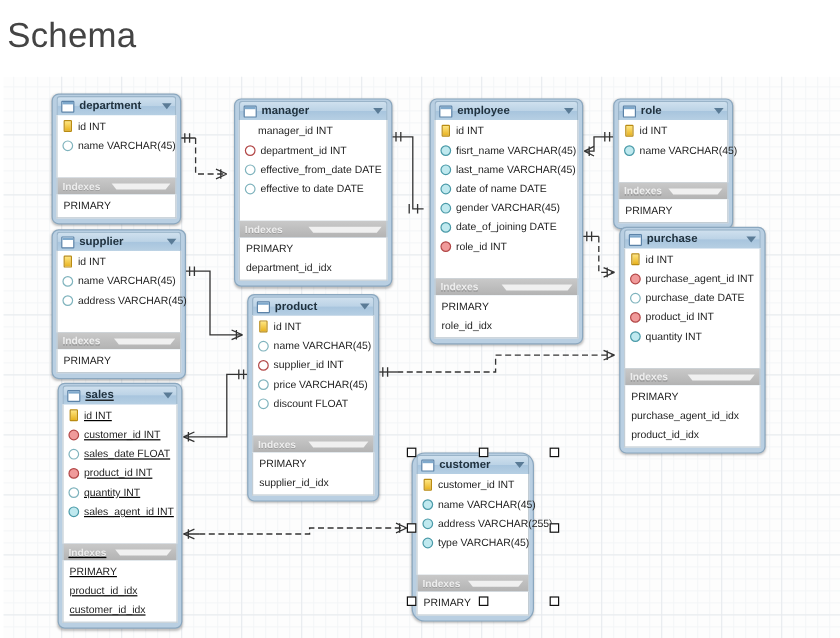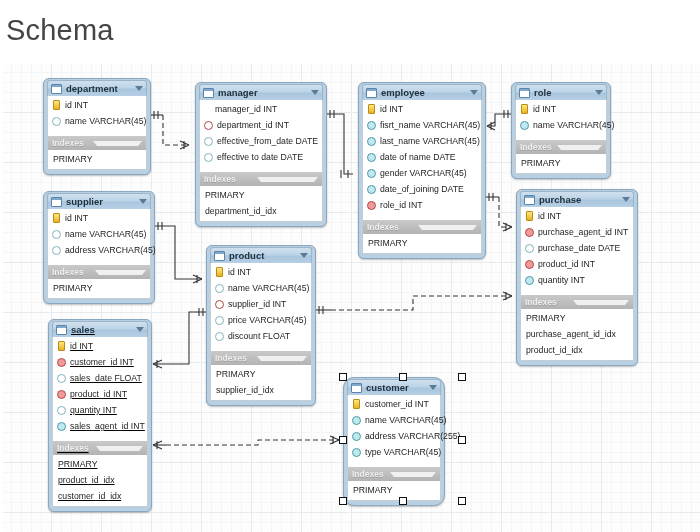--- a/index.html
+++ b/index.html
@@ -65,7 +65,7 @@
   .cols{
     background:#ffffff;
     border-left:1px solid #c3cdd4;border-right:1px solid #c3cdd4;
-    padding:1px 0 7px 0;
+    padding:1px 0 19px 0;
   }
   .col{
     display:flex;align-items:center;

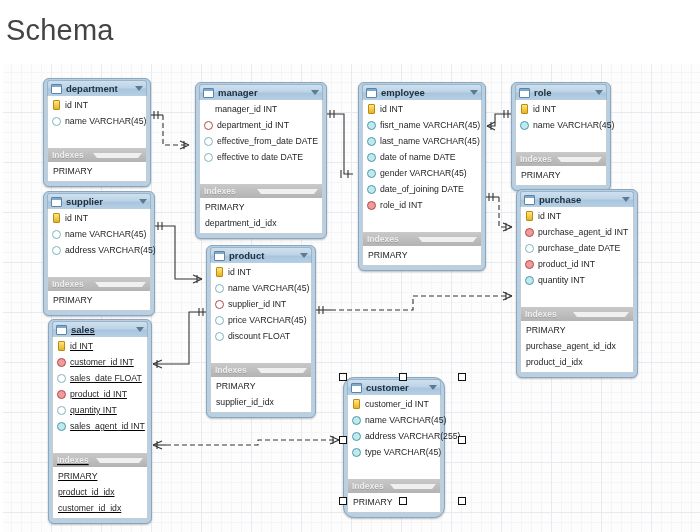--- a/index.html
+++ b/index.html
@@ -286,6 +286,9 @@
         <div class="idx">
           <span>PRIMARY</span>
         </div>
+        <div class="idx">
+          <span>role_id_idx</span>
+        </div>
       </div>
     </div>
     <div class="tbl" style="left: 508px; top: 18px; width: 100px;">

